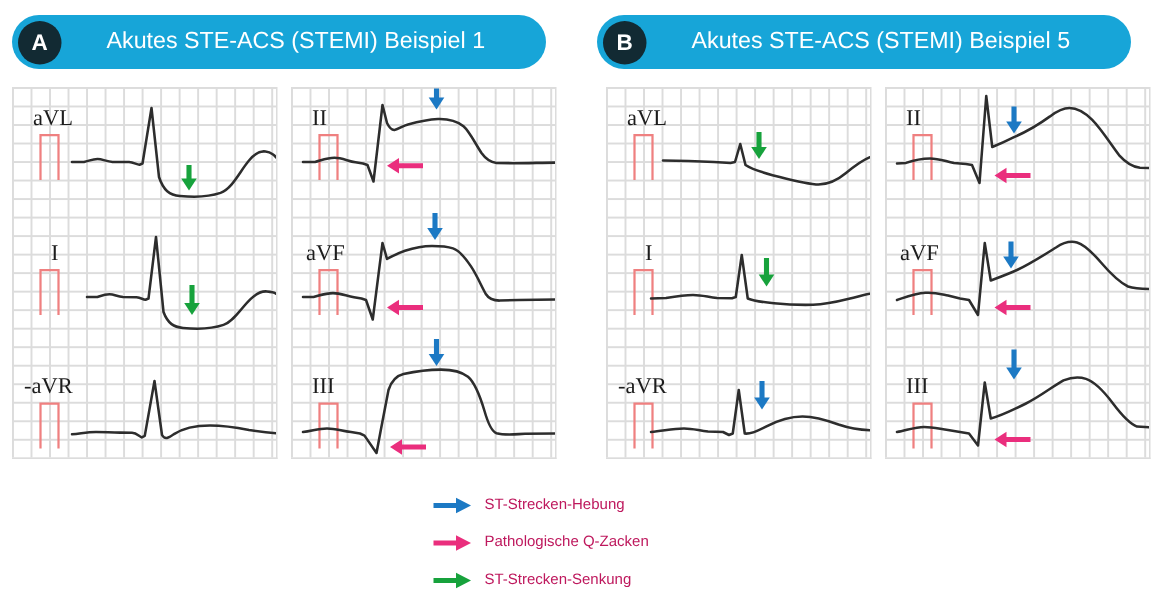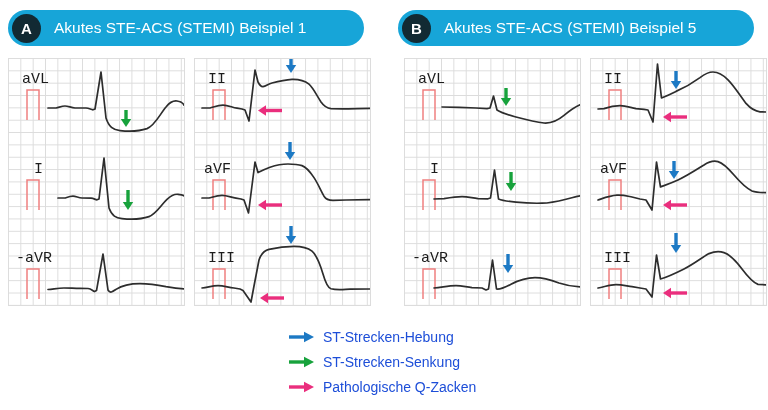--- a/index.html
+++ b/index.html
@@ -12,7 +12,7 @@
   .badge{width:29px;height:29px;border-radius:50%;display:flex;align-items:center;
          justify-content:center;font-weight:bold;font-size:15px;margin-left:4px;
          color:#fff;flex:0 0 auto;}
-  .pill-title{margin-left:13px;font-size:15.5px;white-space:nowrap;}
+  .pill-title{margin-left:30px;font-size:15.5px;white-space:nowrap;}
   .ecg-col{position:absolute;top:58px;width:176px;height:247px;background:#fff;
            background-image:linear-gradient(to right,#dcdcdc 1px,transparent 1px),
                             linear-gradient(to bottom,#dcdcdc 1px,transparent 1px);

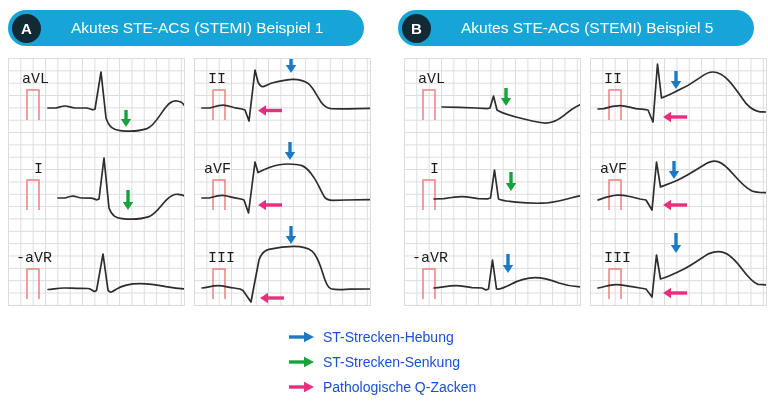--- a/index.html
+++ b/index.html
@@ -19,7 +19,7 @@
            background-size:12.35px 12.35px;
            border-right:1px solid #dcdcdc;border-bottom:1px solid #dcdcdc;}
   .ecg-col>svg{position:absolute;left:0;top:0;}
-  .lead-label{position:absolute;font-family:Liberation Mono, monospace;
+  .lead-label{position:absolute;font-family:Liberation Serif, serif;
               font-size:15px;color:#1c1c1c;line-height:1;white-space:nowrap;}
   .legend{position:absolute;left:288px;top:324px;}
   .legend-row{display:flex;align-items:center;height:25px;}

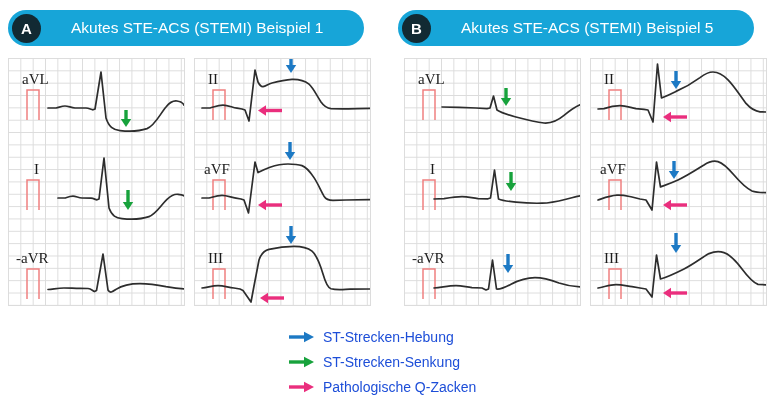--- a/index.html
+++ b/index.html
@@ -24,7 +24,7 @@
   .legend{position:absolute;left:288px;top:324px;}
   .legend-row{display:flex;align-items:center;height:25px;}
   .legend-row svg{flex:0 0 auto;margin-right:8px;}
-  .legend-label{font-size:14px;color:#1d4ed8;white-space:nowrap;}
+  .legend-label{font-size:10px;color:#be185d;white-space:nowrap;}
 </style>
 </head>
 <body>

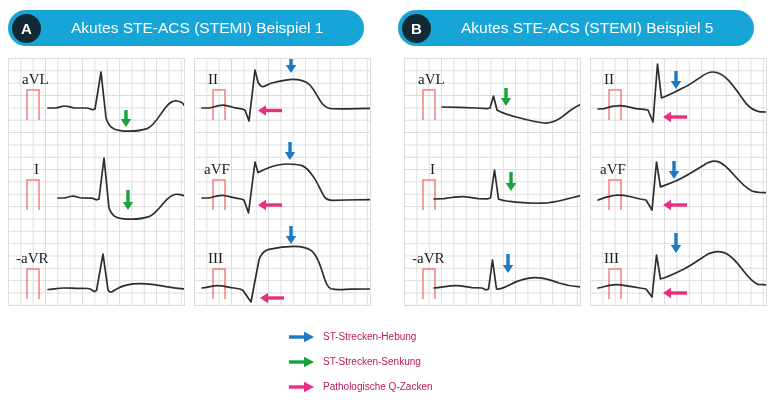--- a/index.html
+++ b/index.html
@@ -172,17 +172,17 @@
     </div>
     <div class="legend-row">
       <svg width="27" height="12">
+          <line x1="1" y1="6" x2="17" y2="6" stroke="#ea2e7d" stroke-width="3.4"></line>
+          <polygon points="16,0.8 16,11.2 26,6" fill="#ea2e7d"></polygon>
+        </svg>
+      <span class="legend-label">Pathologische Q-Zacken</span>
+    </div>
+    <div class="legend-row">
+      <svg width="27" height="12">
           <line x1="1" y1="6" x2="17" y2="6" stroke="#17a23c" stroke-width="3.4"></line>
           <polygon points="16,0.8 16,11.2 26,6" fill="#17a23c"></polygon>
         </svg>
       <span class="legend-label">ST-Strecken-Senkung</span>
-    </div>
-    <div class="legend-row">
-      <svg width="27" height="12">
-          <line x1="1" y1="6" x2="17" y2="6" stroke="#ea2e7d" stroke-width="3.4"></line>
-          <polygon points="16,0.8 16,11.2 26,6" fill="#ea2e7d"></polygon>
-        </svg>
-      <span class="legend-label">Pathologische Q-Zacken</span>
     </div>
   </div>
 

